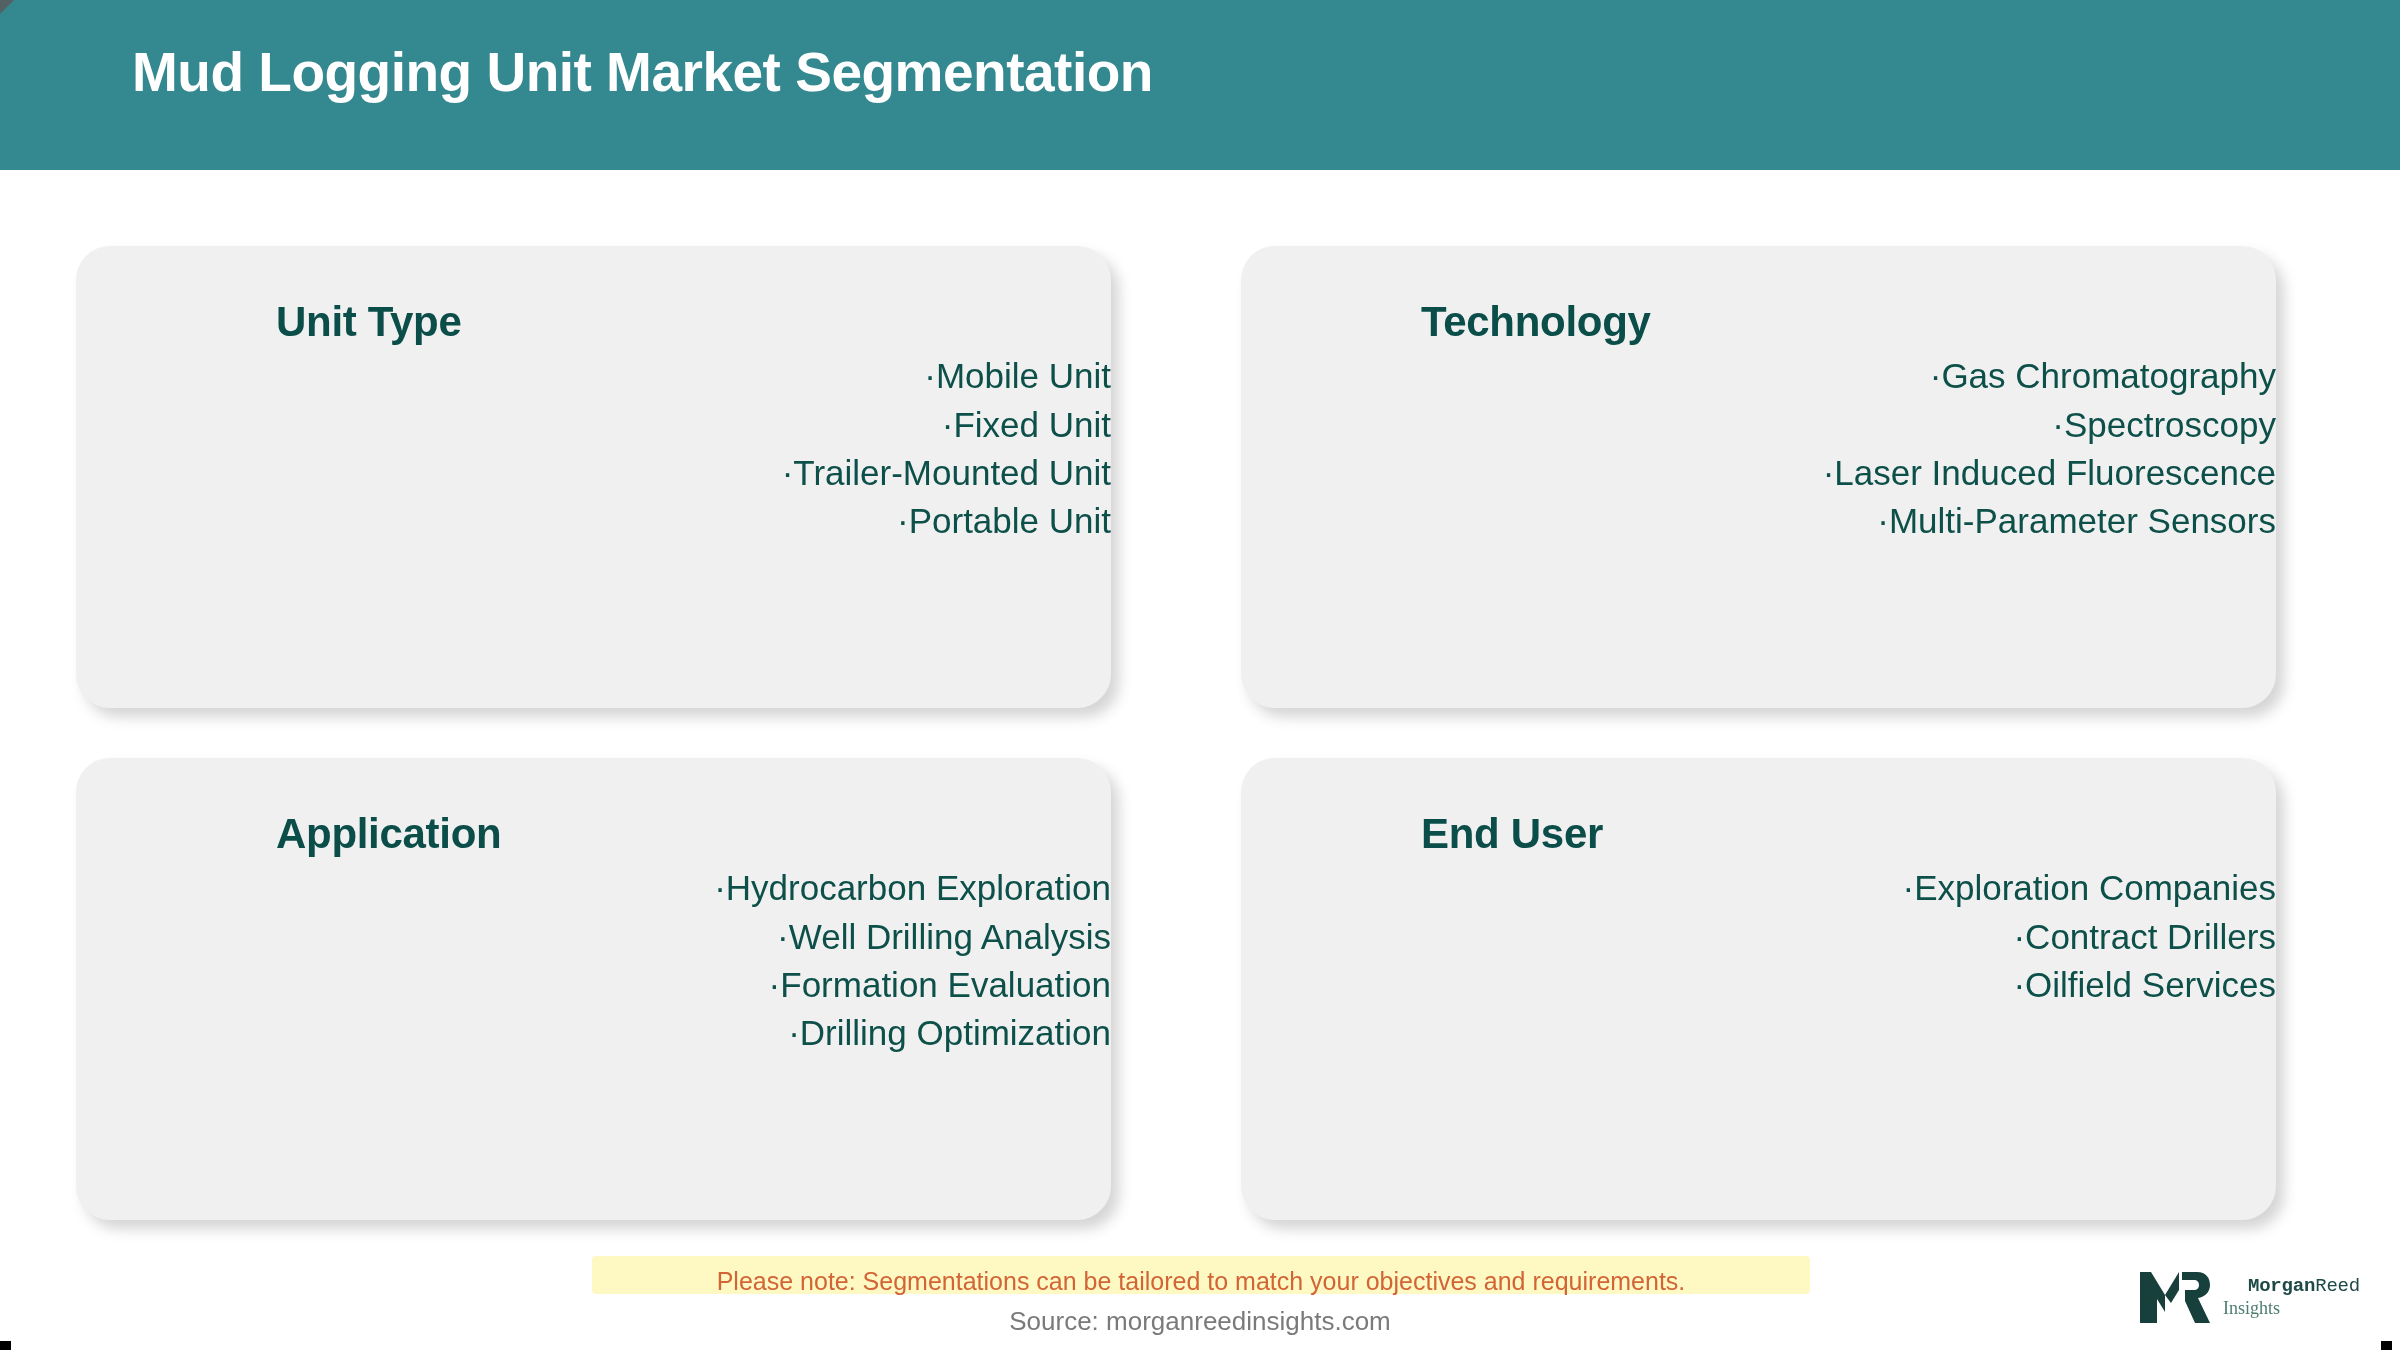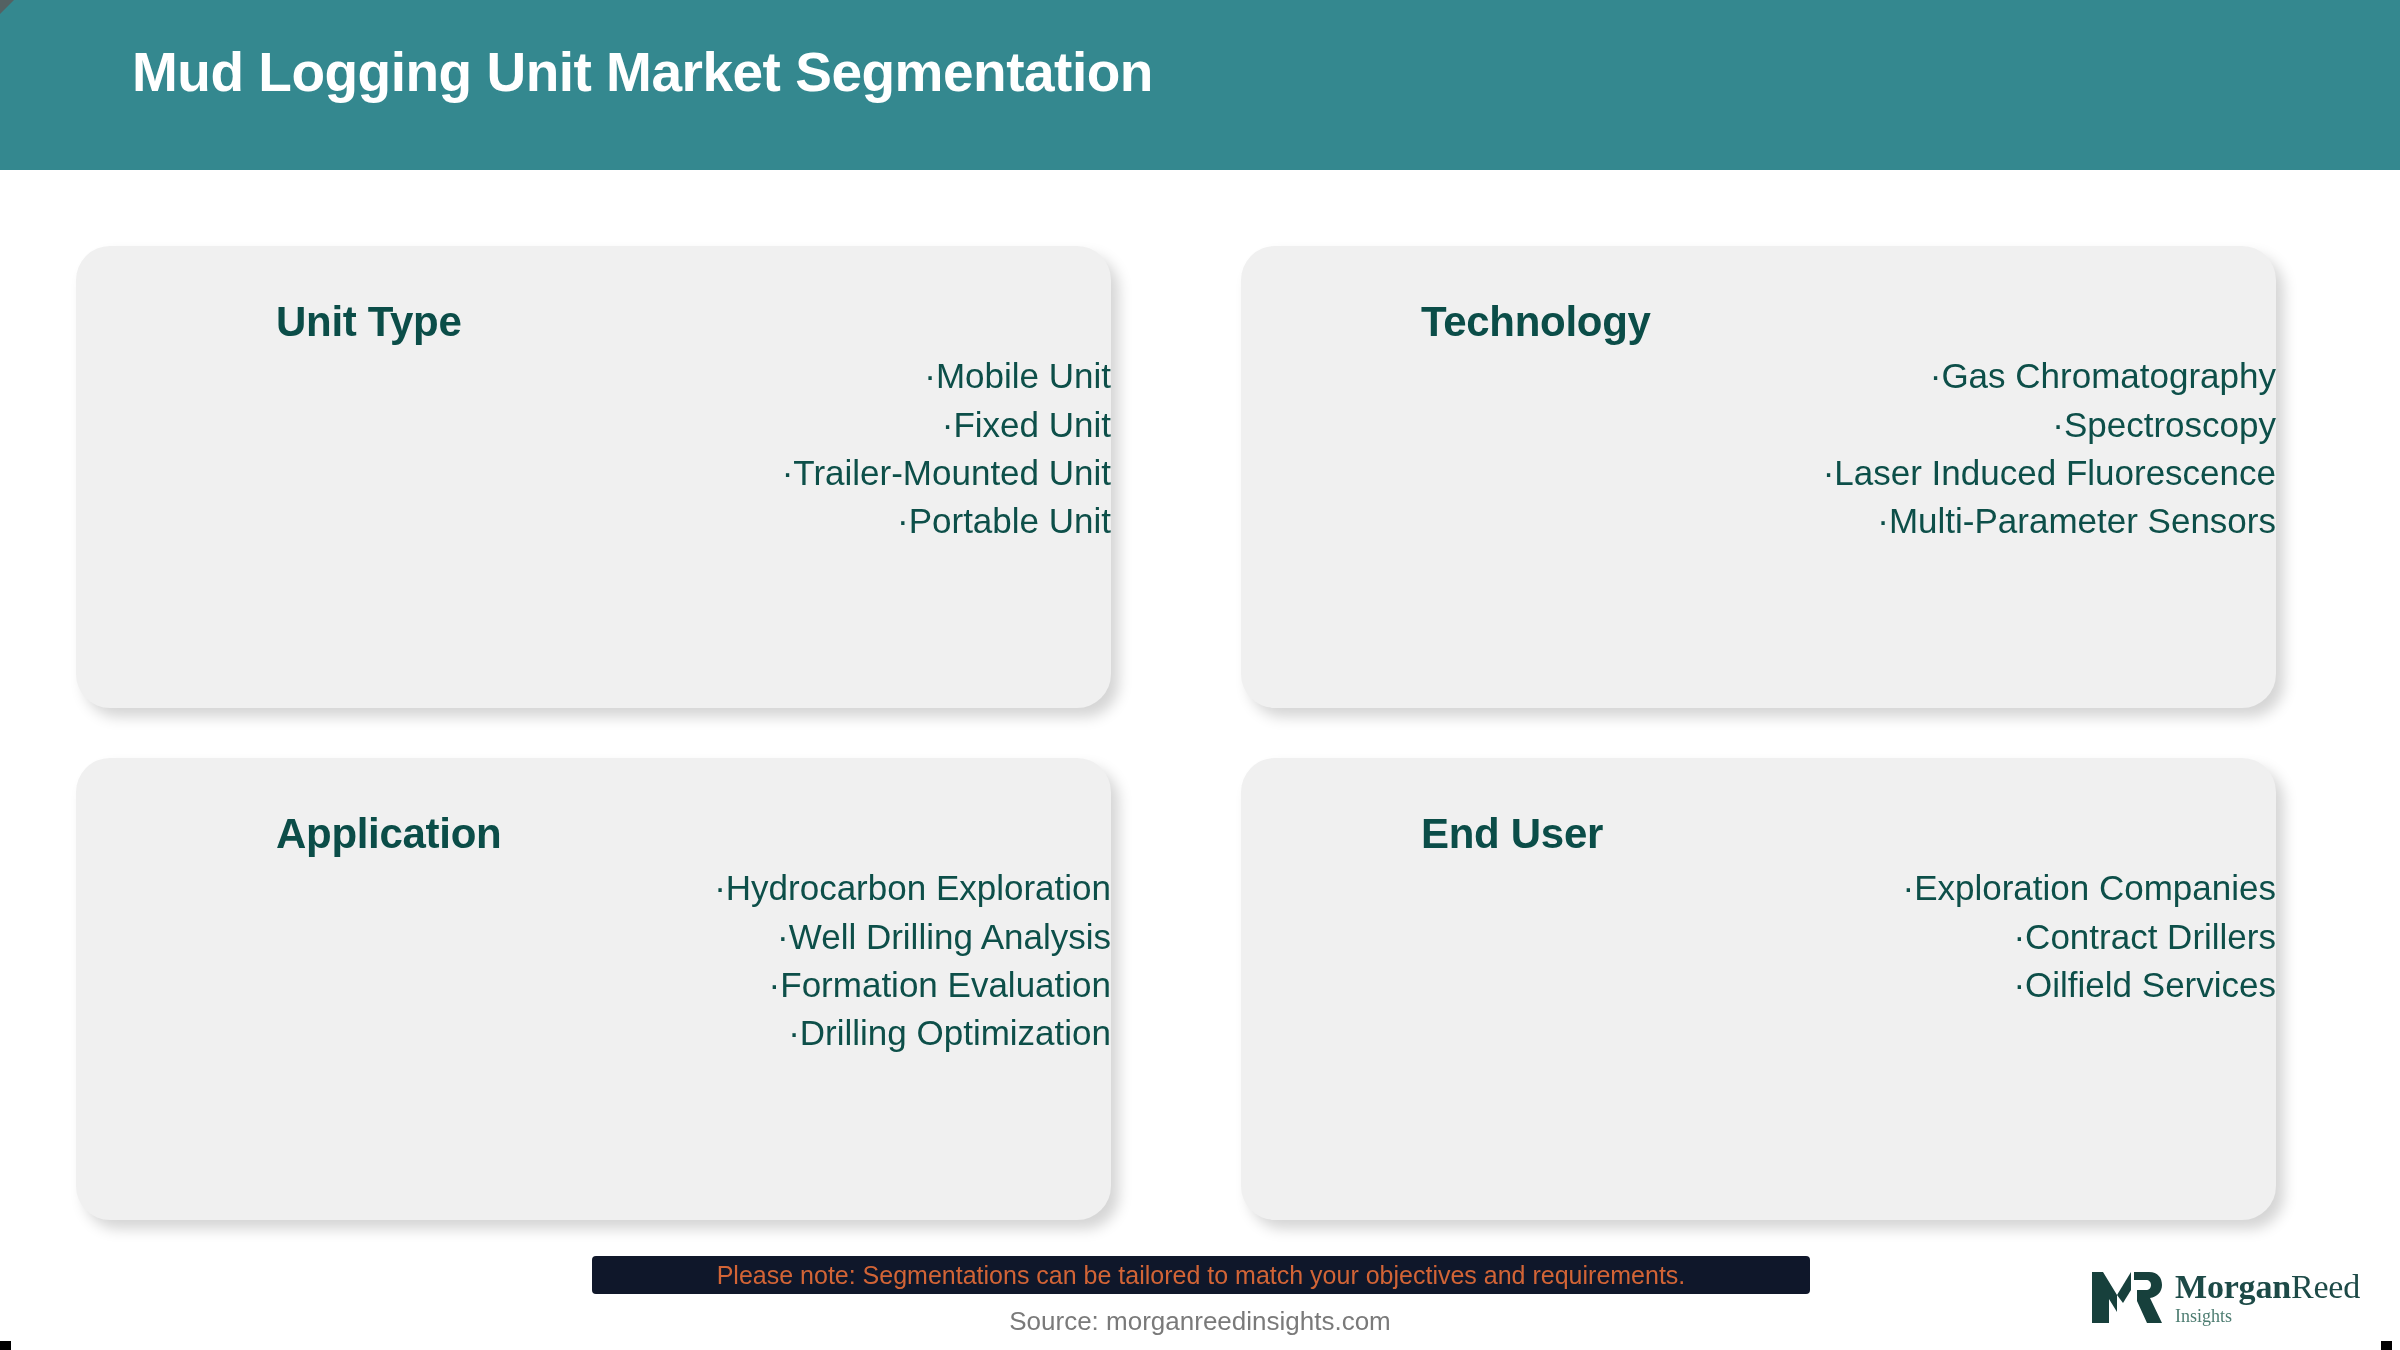--- a/index.html
+++ b/index.html
@@ -126,10 +126,10 @@
     top: 1256px;
     width: 1218px;
     height: 38px;
-    background: #0f172a;
+    background: #fef9c3;
     border-radius: 4px;
     display: flex;
-    align-items: center;
+    align-items: flex-end;
     justify-content: center;
     box-sizing: border-box;
   }

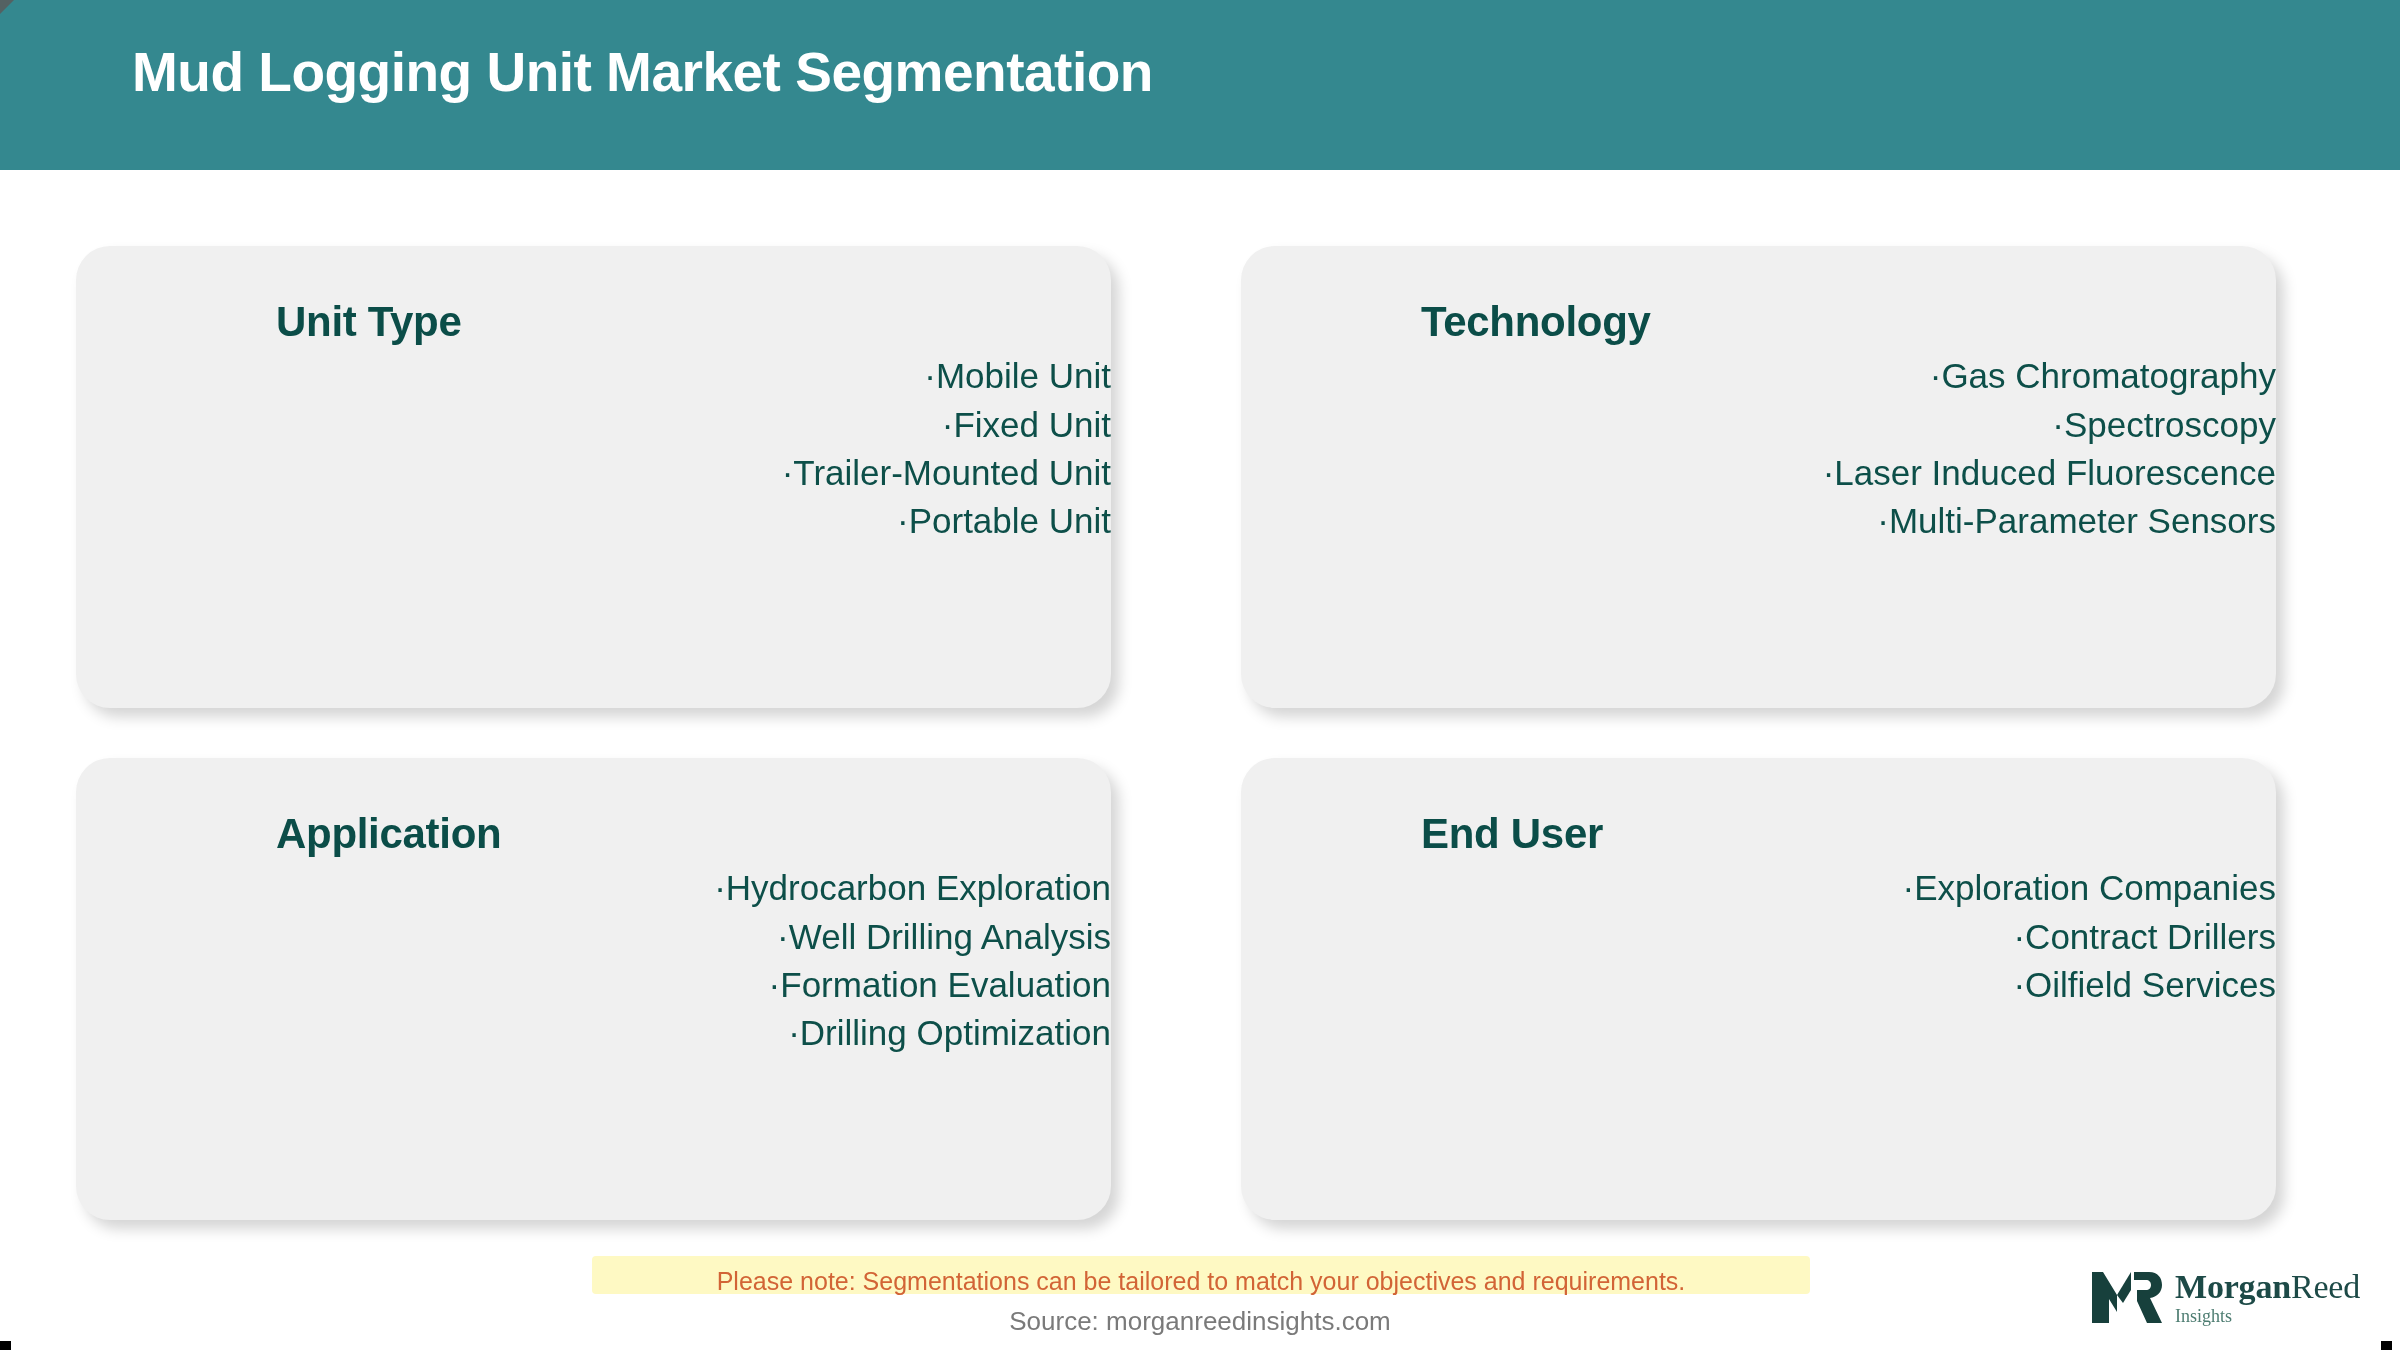--- a/index.html
+++ b/index.html
@@ -171,11 +171,12 @@
     line-height: 1;
   }
   .logo-line1 {
-    font-family: Liberation Serif, serif;
-    font-size: 34px;
+    font-family: Liberation Mono, monospace;
+    font-size: 19px;
     color: #1d4a47;
     white-space: nowrap;
     letter-spacing: -0.2px;
+    margin-left: 25px;
   }
   .logo-line1 .lw-bold {
     font-weight: 700;

